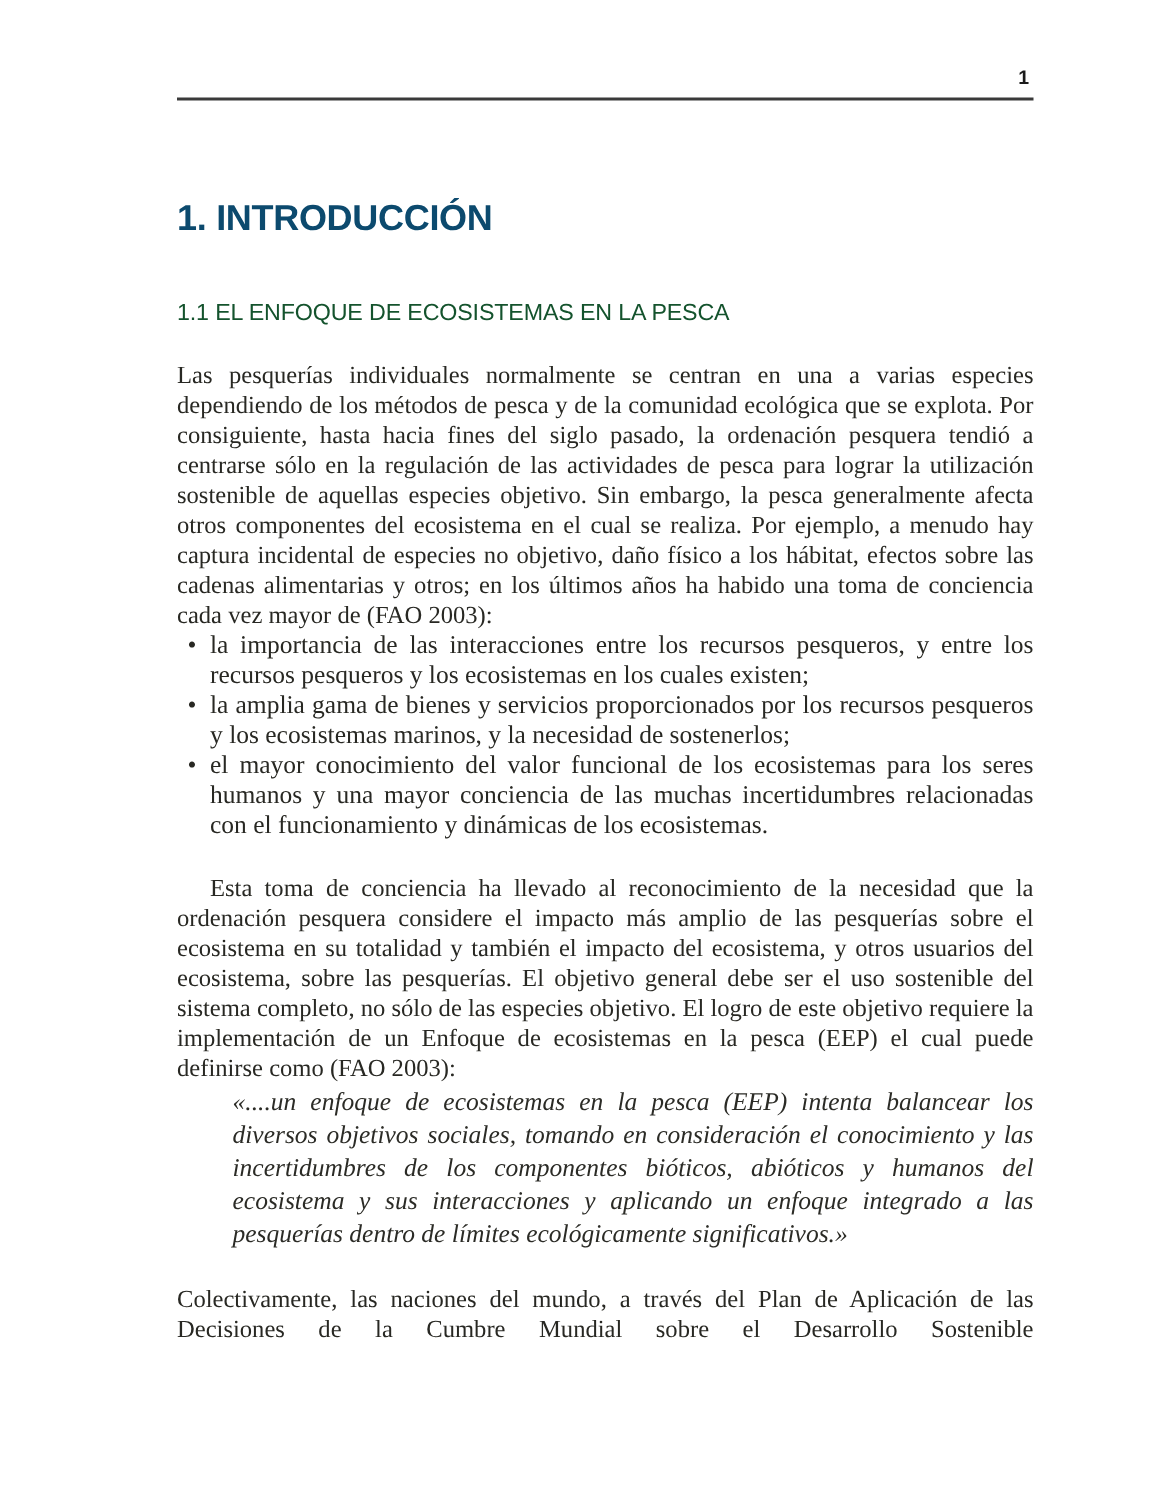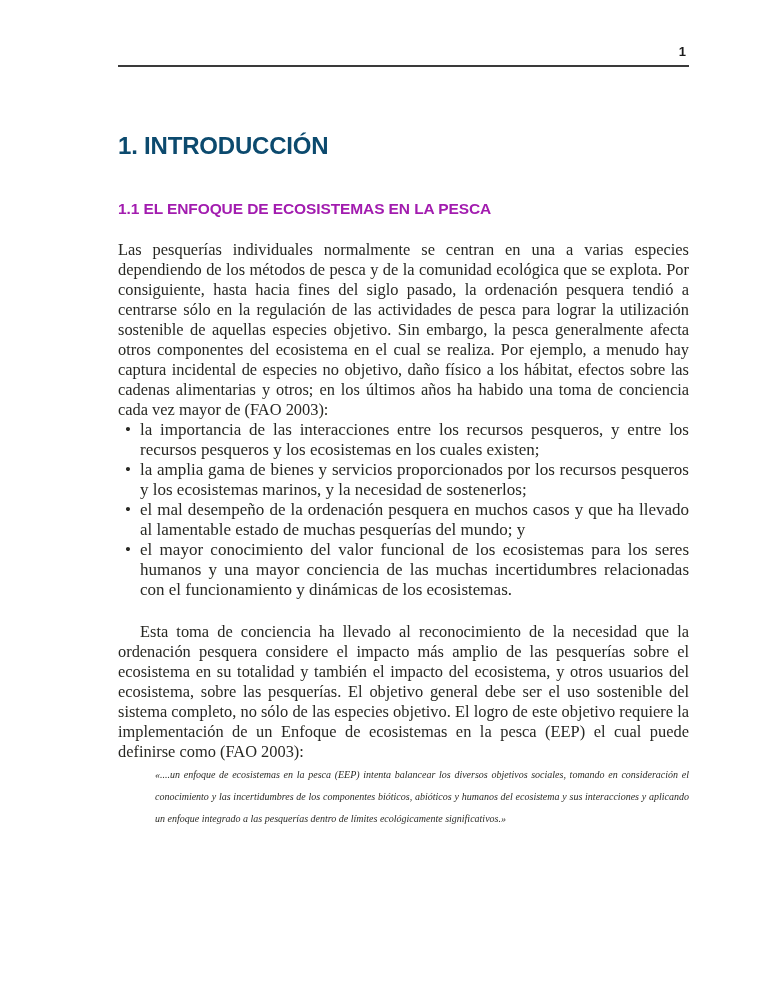--- a/index.html
+++ b/index.html
@@ -60,10 +60,10 @@
   }
   h2.section-heading {
     font-family: "Liberation Sans", sans-serif;
-    font-weight: 700;
+    font-weight: 400;
     font-size: 15.5px;
     letter-spacing: -0.1px;
-    color: #a21caf;
+    color: #14532d;
     margin-bottom: 7px;
     white-space: nowrap;
   }

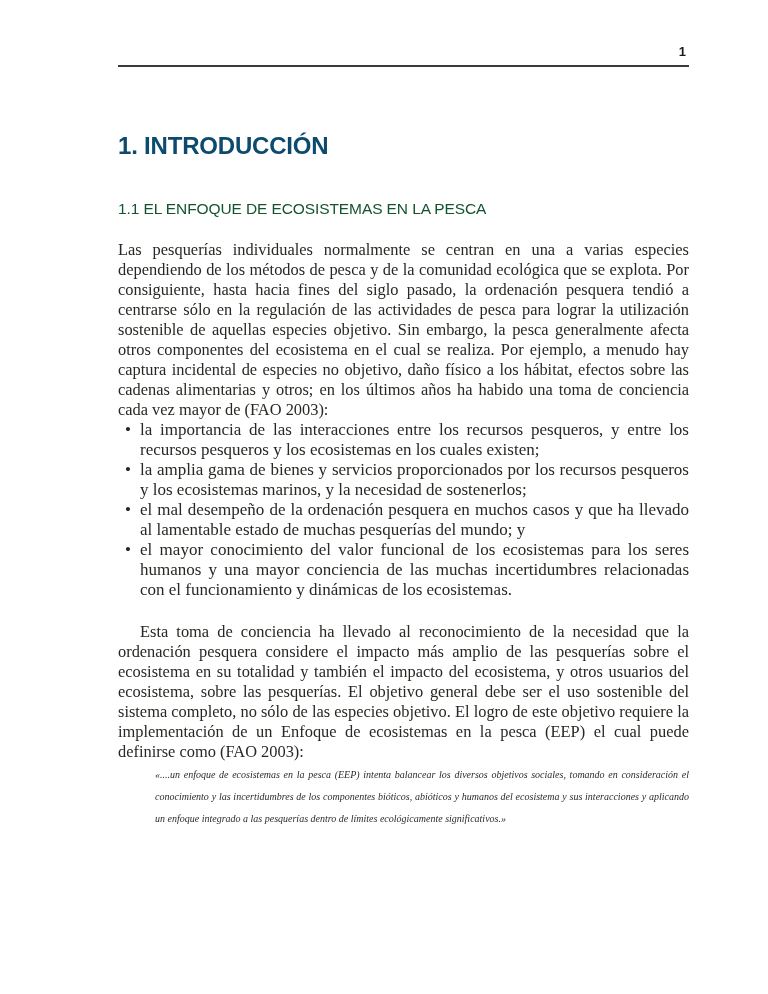--- a/index.html
+++ b/index.html
@@ -127,7 +127,6 @@
       <ul class="bullet-list">
         <li>la importancia de las interacciones entre los recursos pesqueros, y entre los recursos pesqueros y los ecosistemas en los cuales existen;</li>
         <li>la amplia gama de bienes y servicios proporcionados por los recursos pesqueros y los ecosistemas marinos, y la necesidad de sostenerlos;</li>
-        <li>el mal desempeño de la ordenación pesquera en muchos casos y que ha llevado al lamentable estado de muchas pesquerías del mundo; y</li>
         <li>el mayor conocimiento del valor funcional de los ecosistemas para los seres humanos y una mayor conciencia de las muchas incertidumbres relacionadas con el funcionamiento y dinámicas de los ecosistemas.</li>
       </ul>
 

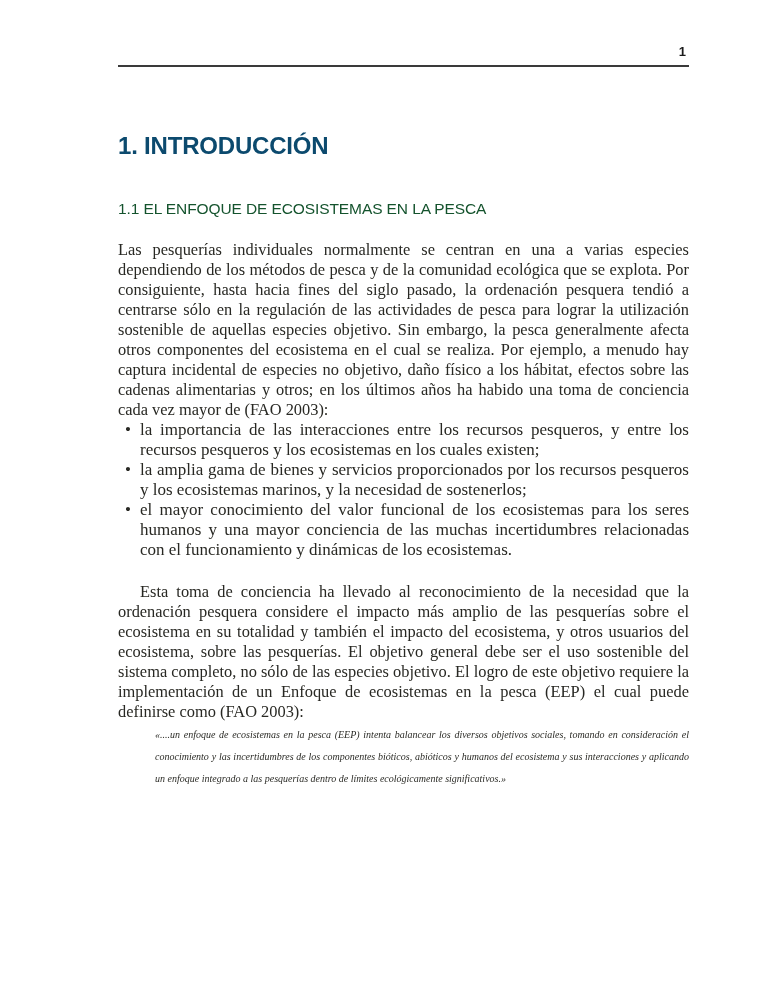--- a/index.html
+++ b/index.html
@@ -100,7 +100,7 @@
   blockquote.quote-block {
     margin: 2px 0 2px 37px;
     font-style: italic;
-    font-size: 10px;
+    font-size: 17px;
     line-height: 22px;
     text-align: justify;
     color: #2b2b26;

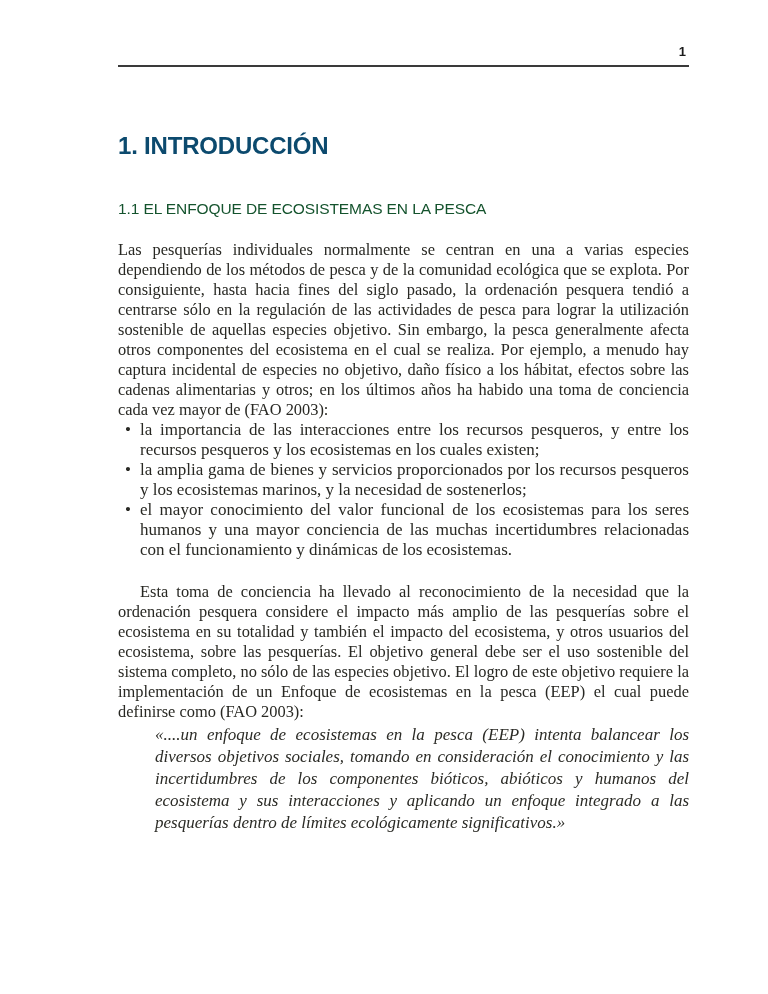--- a/index.html
+++ b/index.html
@@ -134,6 +134,7 @@
 
       <blockquote class="quote-block">«....un enfoque de ecosistemas en la pesca (EEP) intenta balancear los diversos objetivos sociales, tomando en consideración el conocimiento y las incertidumbres de los componentes bióticos, abióticos y humanos del ecosistema y sus interacciones y aplicando un enfoque integrado a las pesquerías dentro de límites ecológicamente significativos.»</blockquote>
 
+      <p class="body-para justify-last">Colectivamente, las naciones del mundo, a través del Plan de Aplicación de las Decisiones de la Cumbre Mundial sobre el Desarrollo Sostenible</p>
 
     </div>
   </div>

